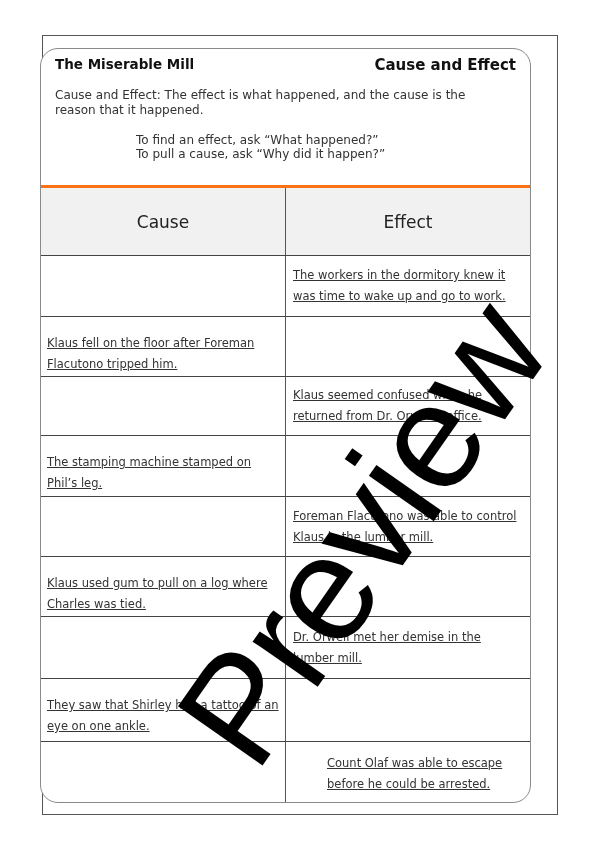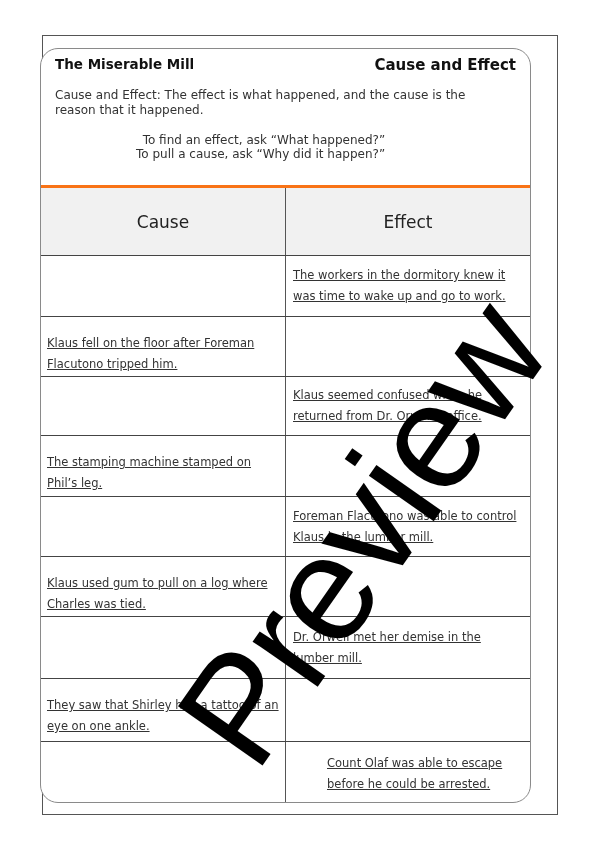--- a/index.html
+++ b/index.html
@@ -69,7 +69,7 @@
       line-height: 14px;
       color: #333;
     }
-    .tips div { white-space: nowrap; text-align: right; }
+    .tips div { white-space: nowrap; }
 
     .table {
       position: absolute;

